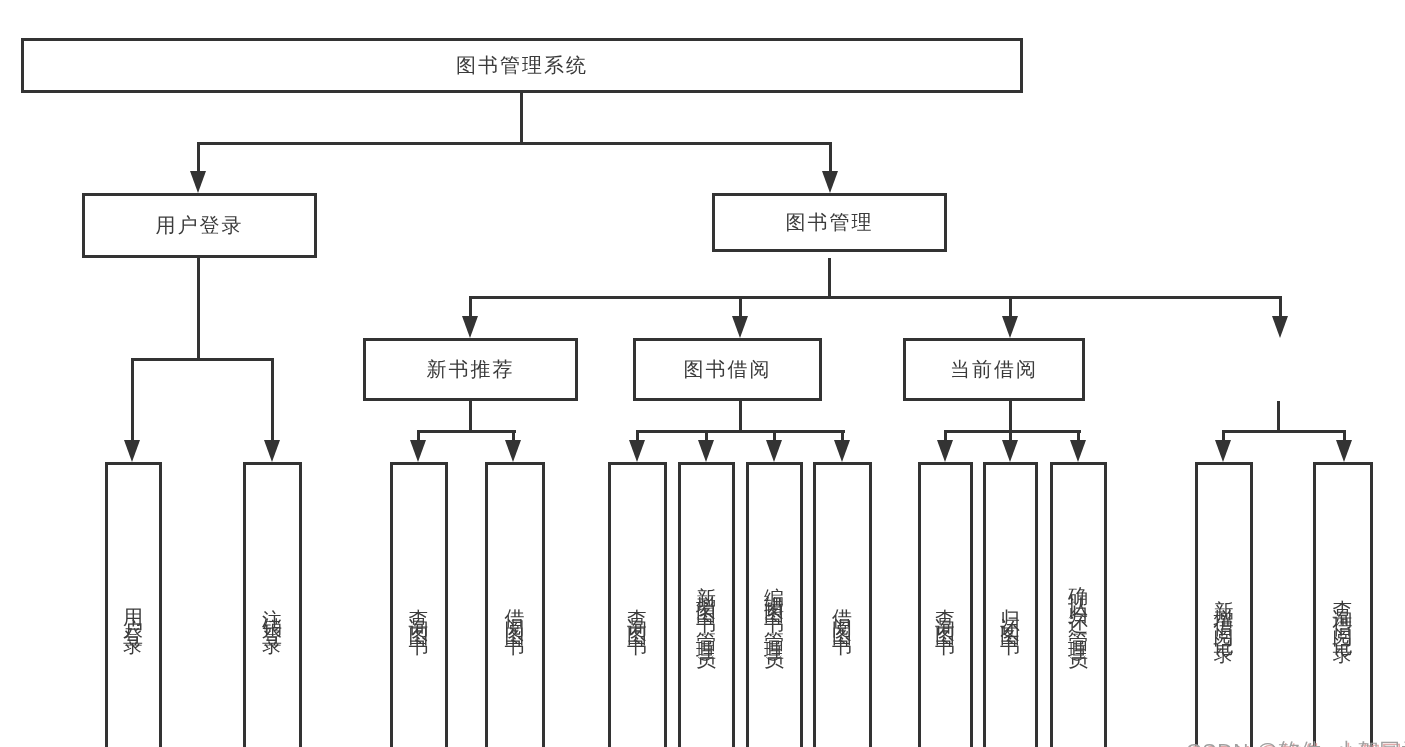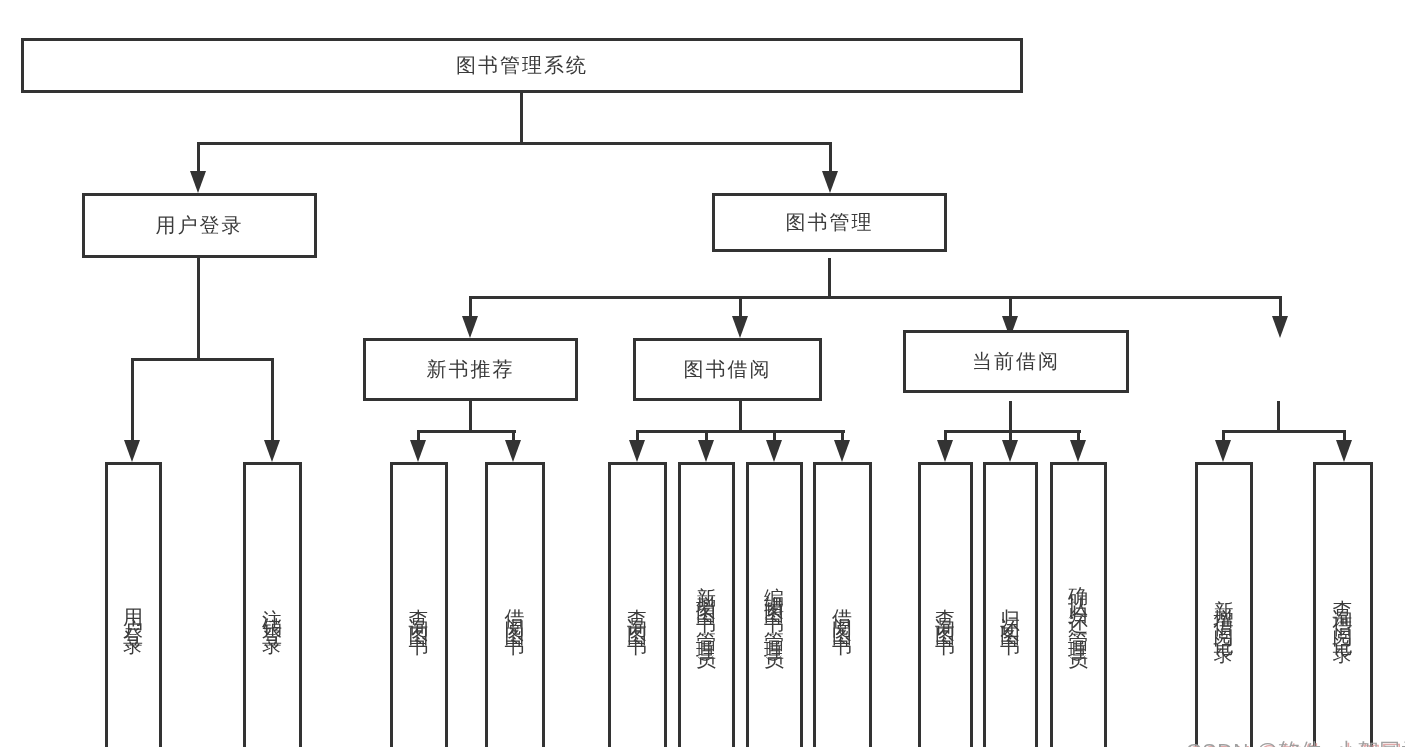--- a/index.html
+++ b/index.html
@@ -84,7 +84,7 @@
   <div class="node" style="left:633px;top:313px;width:189px;height:63px;">
     <span>图书借阅</span>
   </div>
-  <div class="node" style="left:903px;top:305px;width:226px;height:63px;text-align:right;">
+  <div class="node" style="left:903px;top:313px;width:182px;height:63px;text-align:right;">
     <span>当前借阅</span>
   </div>
 

